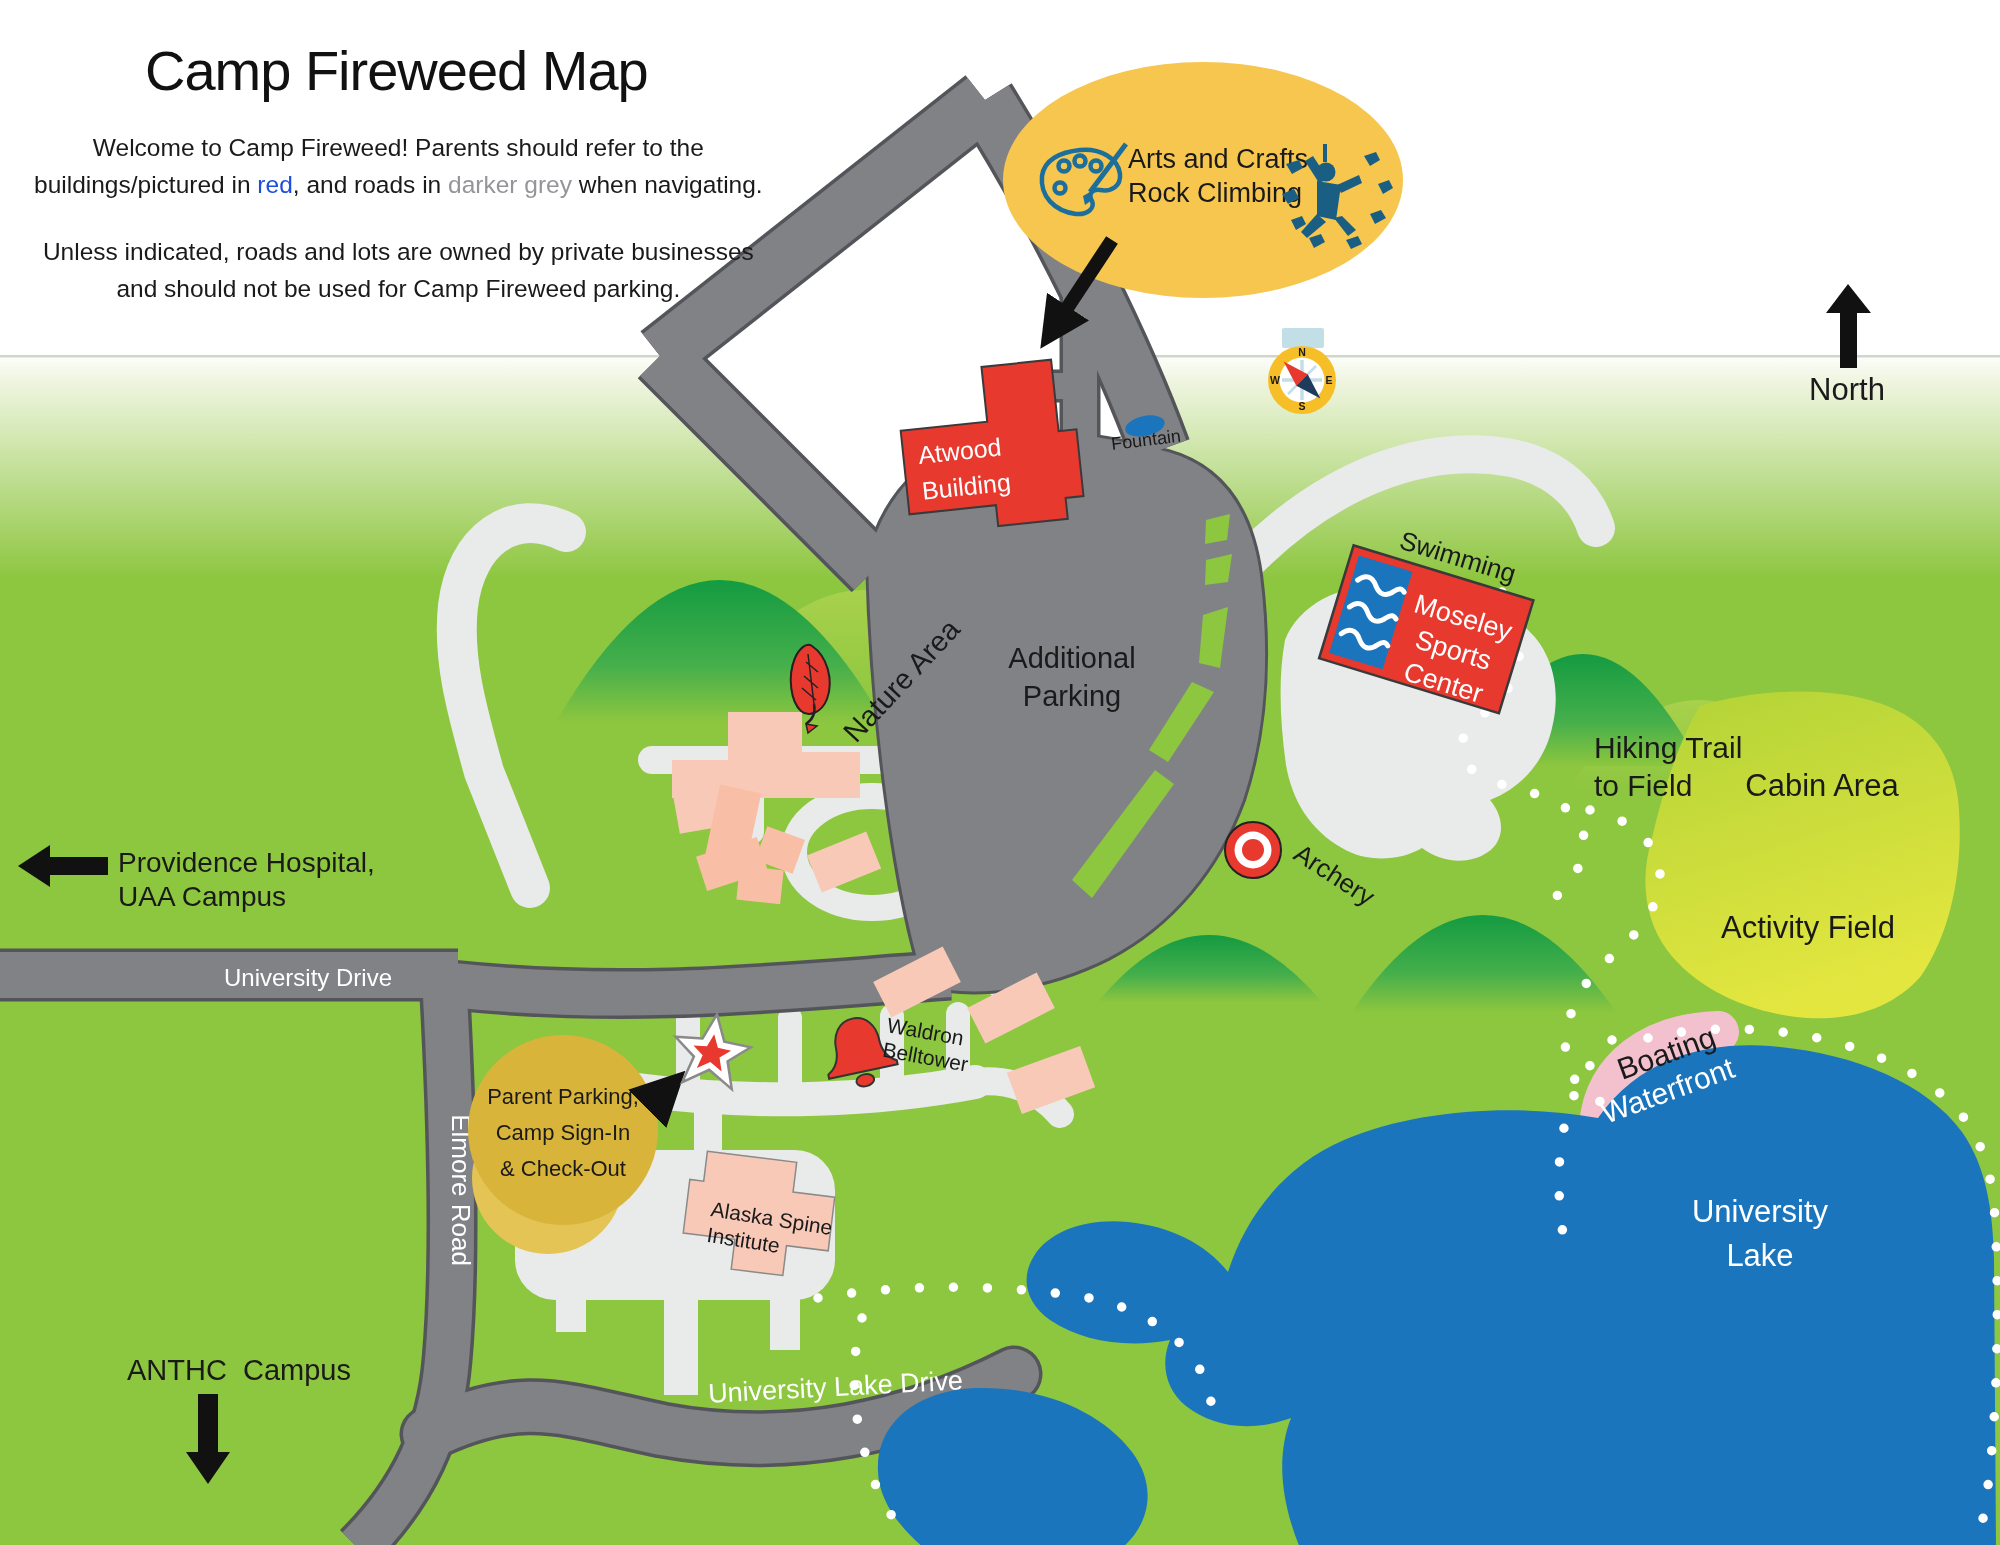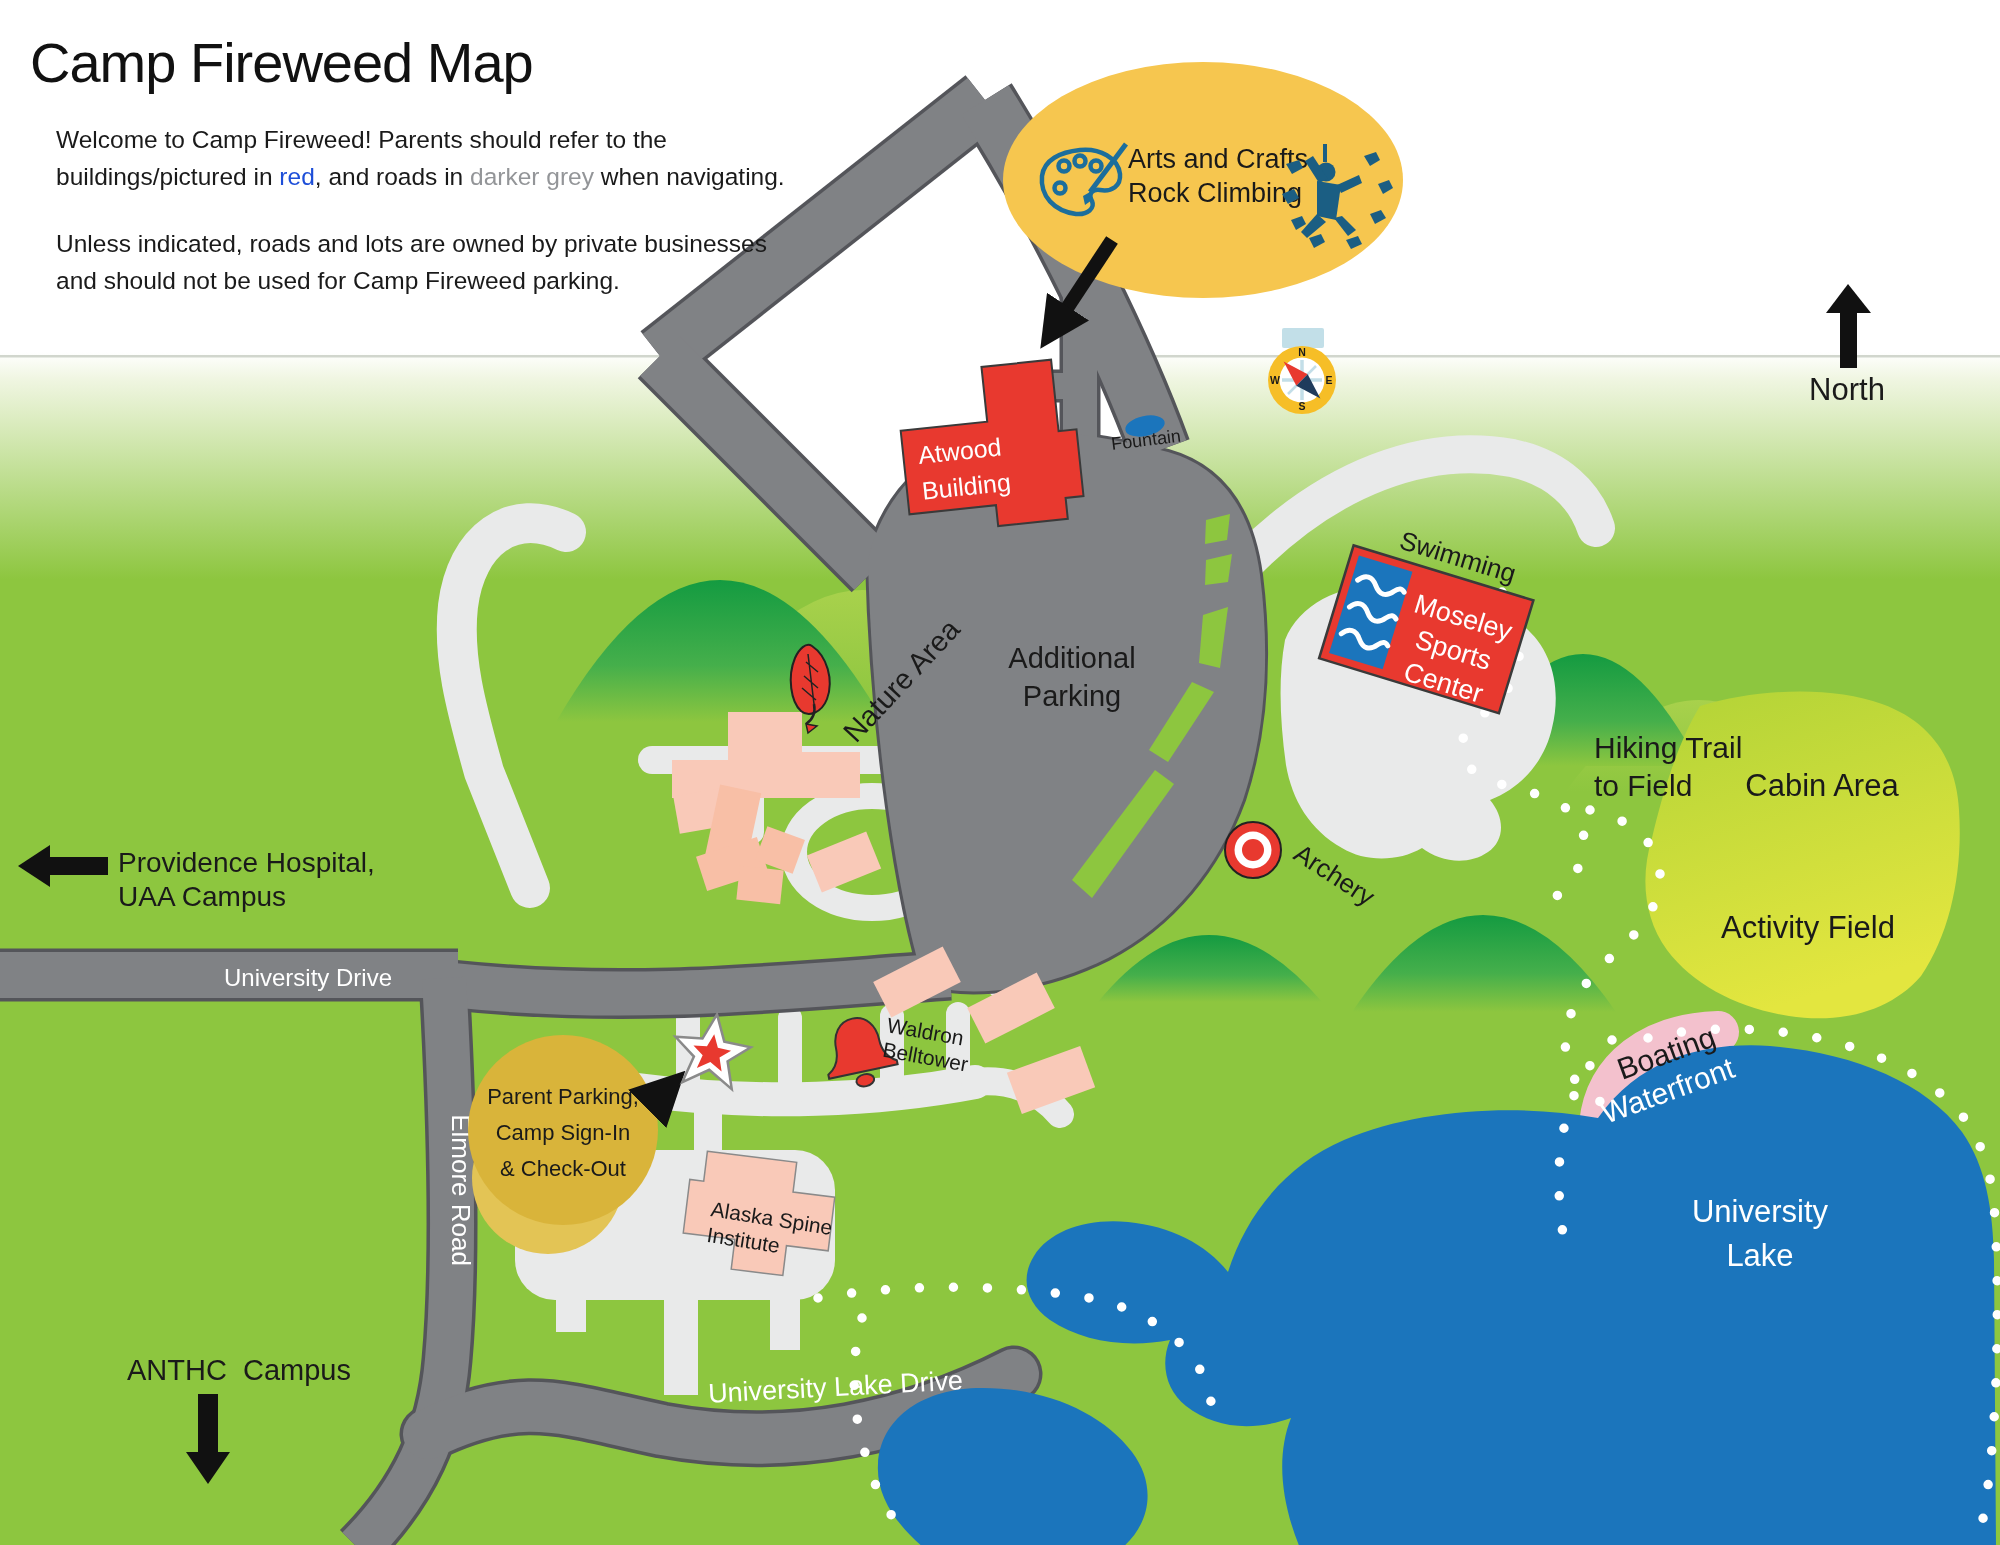--- a/index.html
+++ b/index.html
@@ -6,7 +6,7 @@
   .stage { position:relative; width:2000px; height:1545px; overflow:hidden;
            font-family:"Liberation Sans", sans-serif; }
   .stage svg { position:absolute; inset:0; }
-  .textblock { position:absolute; left:30px; top:30px; color:#1a1a1a; z-index:5; }
+  .textblock { position:absolute; left:30px; top:38px; color:#1a1a1a; z-index:5;text-align:center; }
   .map-title { font-size:56px; font-weight:400; letter-spacing:-1px; margin:0 0 26px 0; color:#111; }
   .intro { font-size:24.5px; line-height:37px; margin-left:26px; }
   .intro .gap { height:30px; }

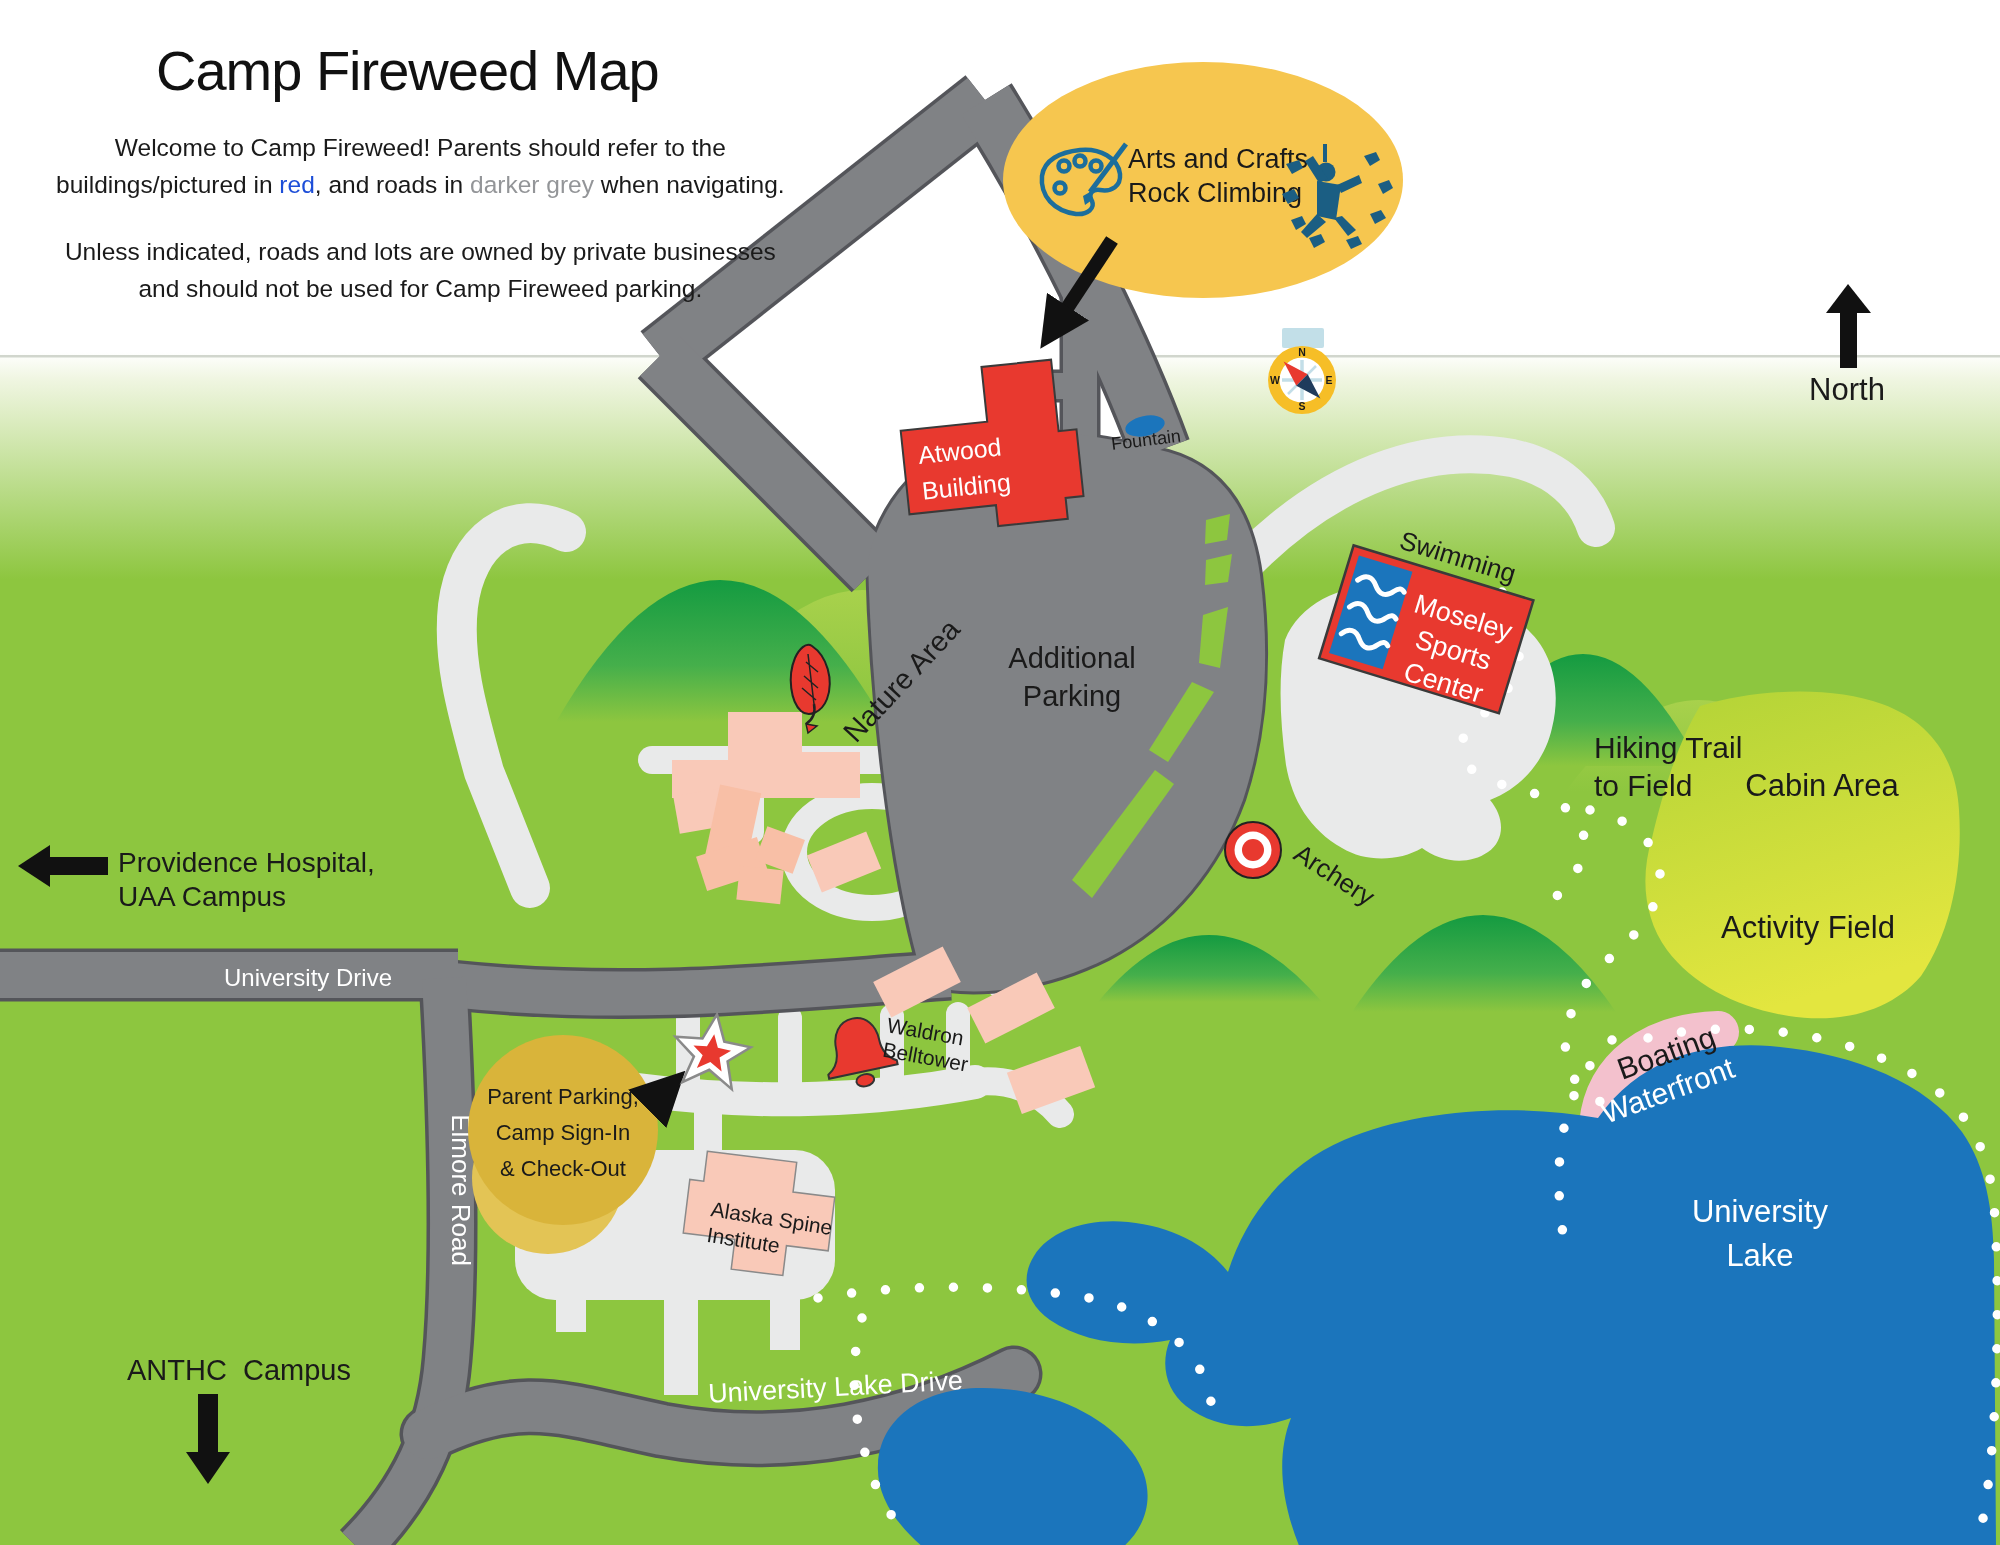--- a/index.html
+++ b/index.html
@@ -8,7 +8,7 @@
   .stage svg { position:absolute; inset:0; }
   .textblock { position:absolute; left:30px; top:38px; color:#1a1a1a; z-index:5;text-align:center; }
   .map-title { font-size:56px; font-weight:400; letter-spacing:-1px; margin:0 0 26px 0; color:#111; }
-  .intro { font-size:24.5px; line-height:37px; margin-left:26px; }
+  .intro { font-size:24.5px; line-height:37px; margin-left:4px; }
   .intro .gap { height:30px; }
   .w-red  { color:#1d4ed8; font-weight:normal; }
   .w-grey { color:#939598; font-weight:normal; }

